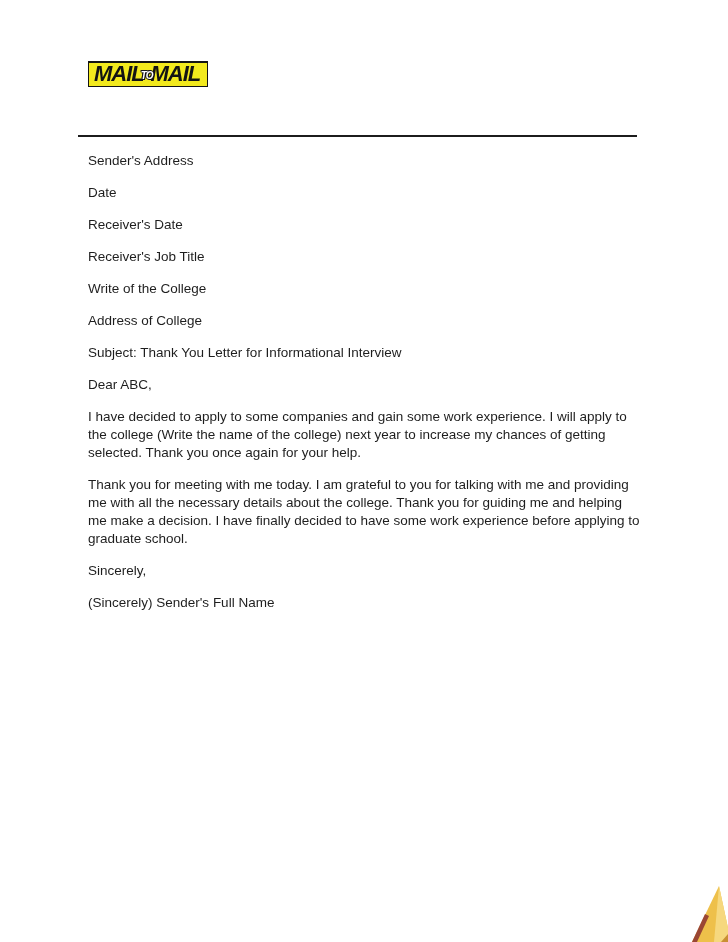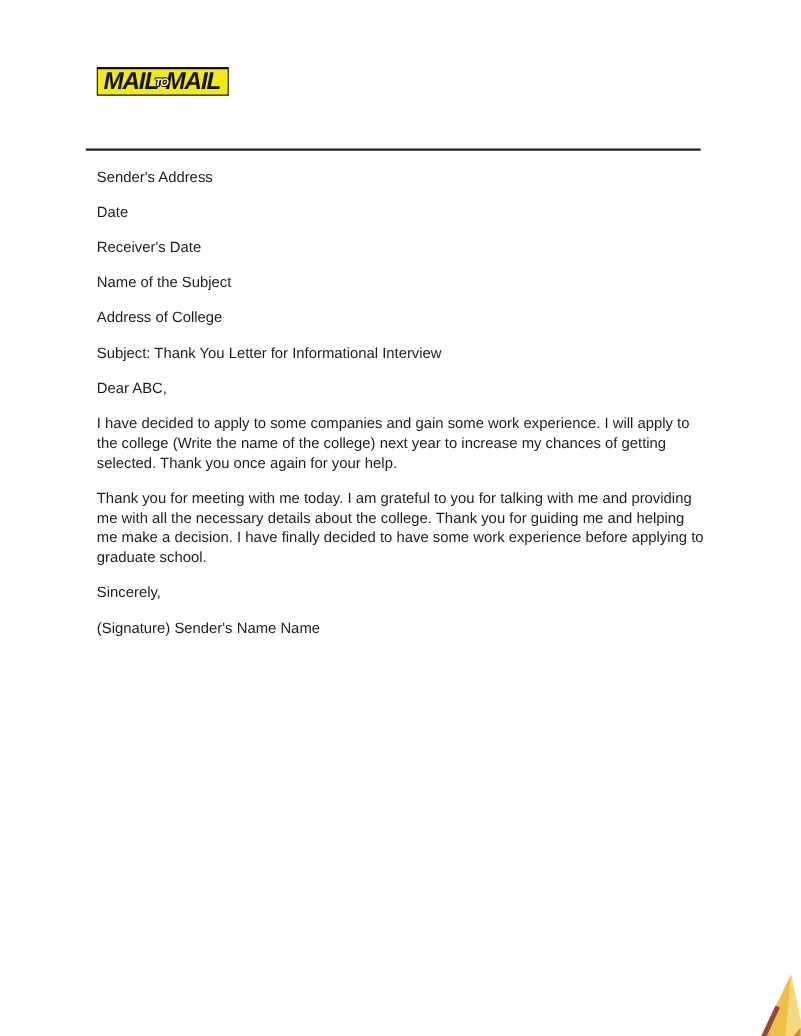--- a/index.html
+++ b/index.html
@@ -95,6 +95,7 @@
     <p>Sender's Address</p>
     <p>Date</p>
     <p>Receiver's Date</p>
+    <p>Receiver's Job Title</p>
     <p>Name of the Subject</p>
     <p>Address of College</p>
     <p>Subject: Thank You Letter for Informational Interview</p>

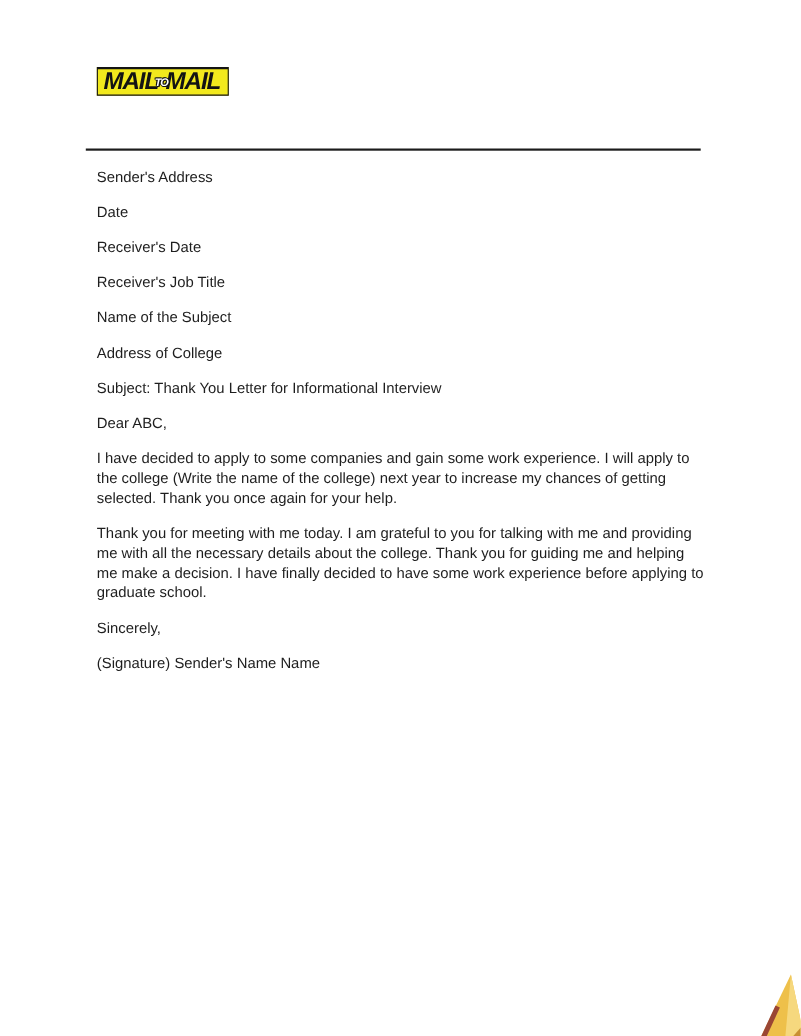--- a/index.html
+++ b/index.html
@@ -96,7 +96,7 @@
     <p>Date</p>
     <p>Receiver's Date</p>
     <p>Receiver's Job Title</p>
-    <p>Name of the Subject</p>
+    <p>Write of the College</p>
     <p>Address of College</p>
     <p>Subject: Thank You Letter for Informational Interview</p>
     <p>Dear ABC,</p>

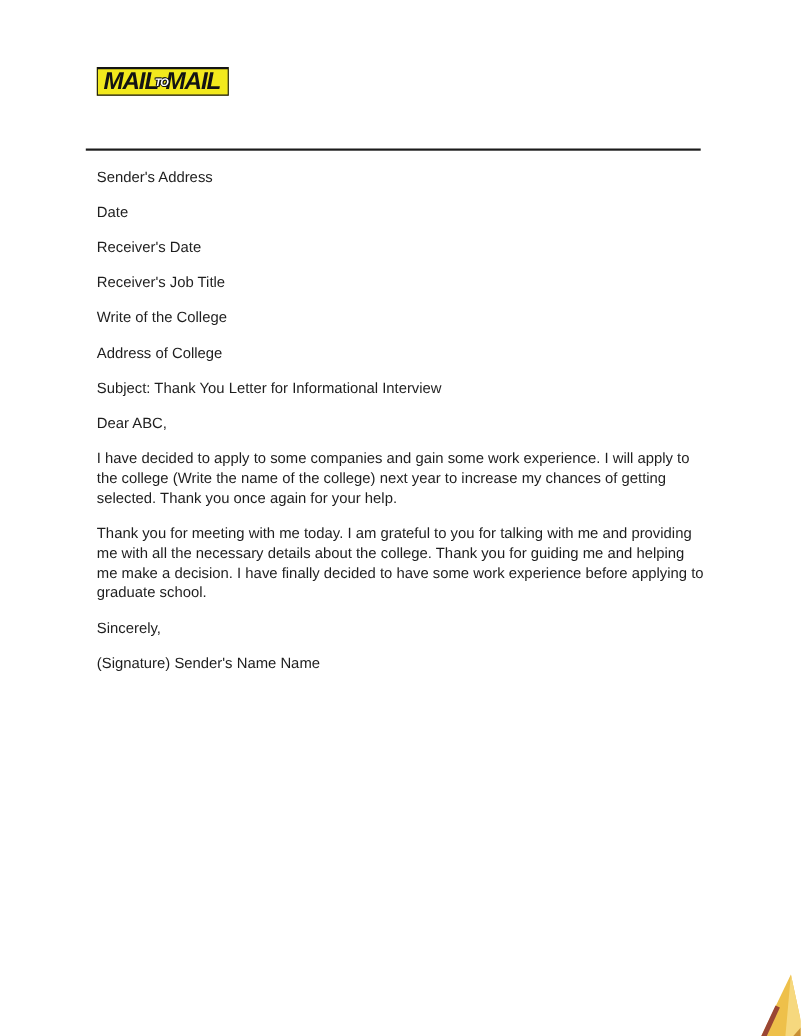--- a/index.html
+++ b/index.html
@@ -103,7 +103,7 @@
     <p>I have decided to apply to some companies and gain some work experience. I will apply to the college (Write the name of the college) next year to increase my chances of getting selected. Thank you once again for your help.</p>
     <p>Thank you for meeting with me today. I am grateful to you for talking with me and providing me with all the necessary details about the college. Thank you for guiding me and helping me make a decision. I have finally decided to have some work experience before applying to graduate school.</p>
     <p>Sincerely,</p>
-    <p>(Signature) Sender's Name Name</p>
+    <p>(Sincerely) Sender's Full Name</p>
   </div>
 
   <svg class="corner-decor" viewBox="0 0 40 60" xmlns="http://www.w3.org/2000/svg" aria-hidden="true">

